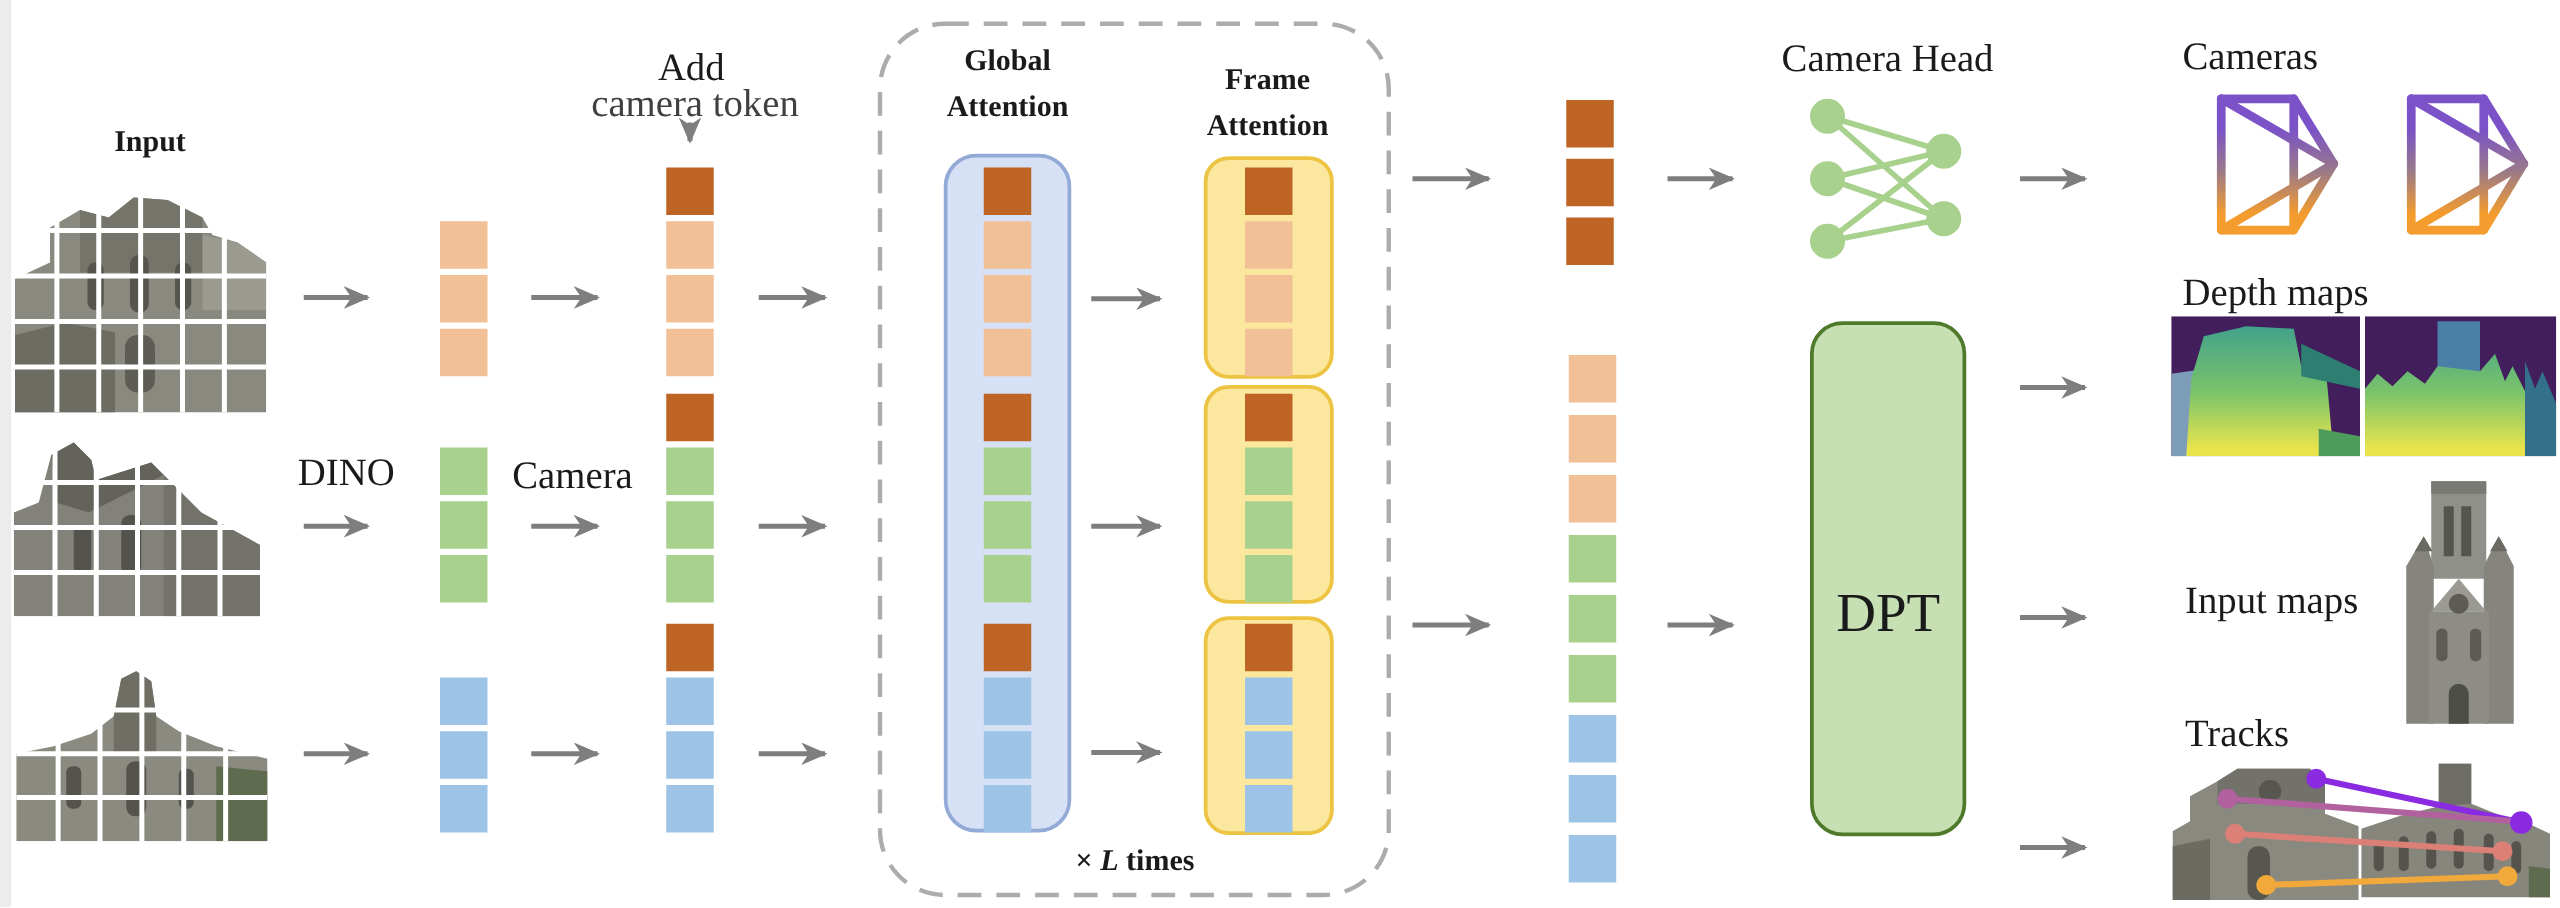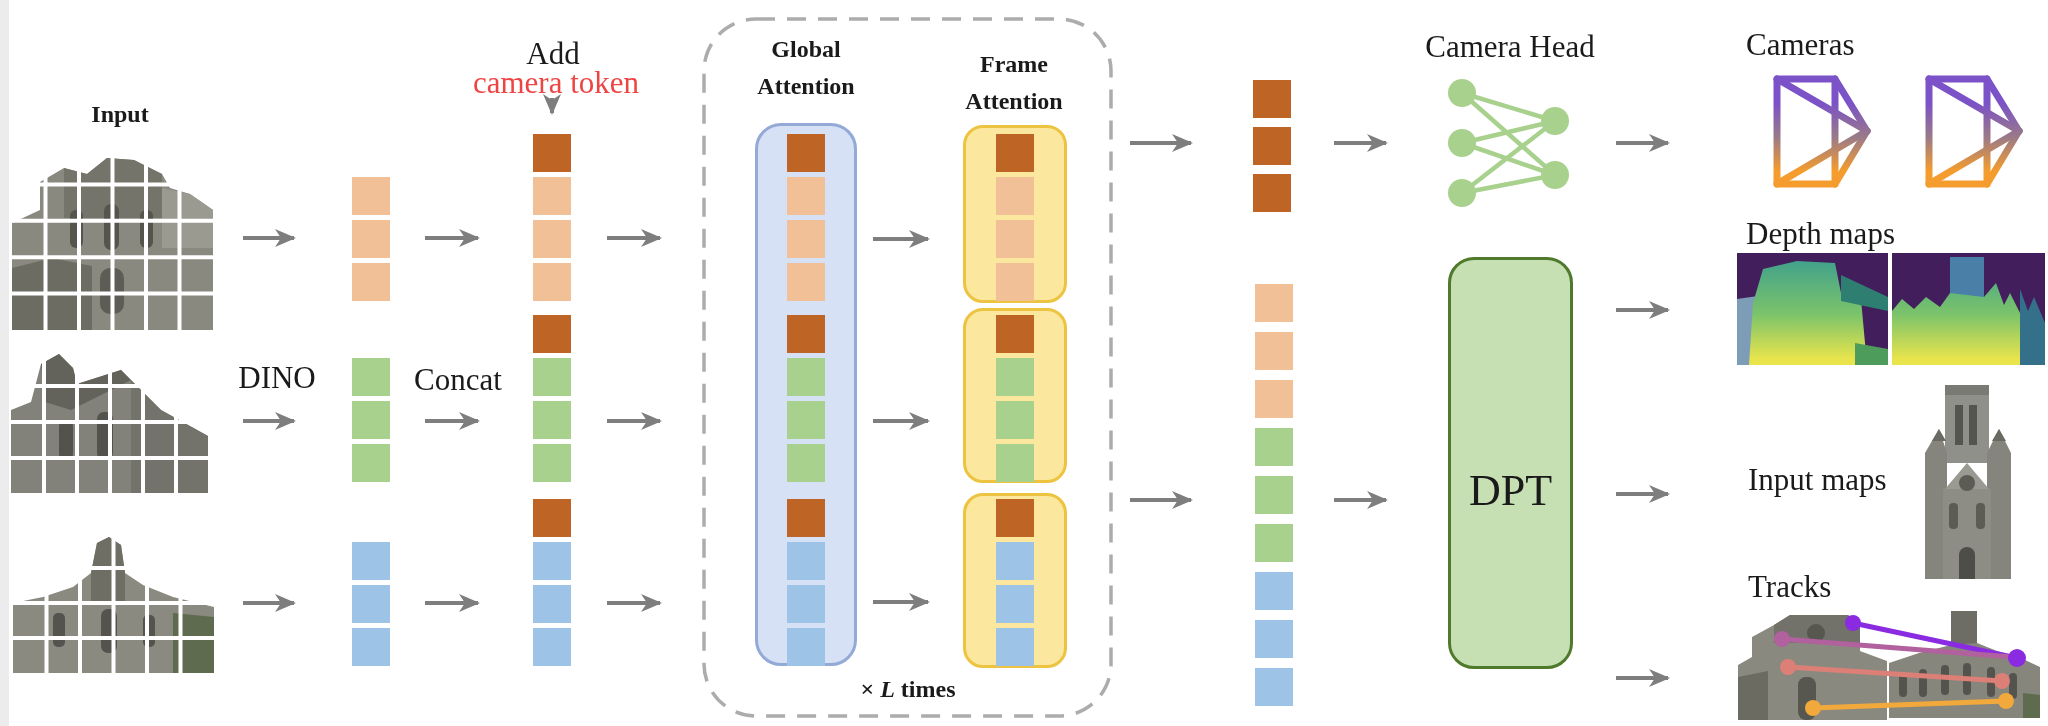--- a/index.html
+++ b/index.html
@@ -91,7 +91,7 @@
   <div class="lbl center f27" style="left:277px;top:360px;">DINO</div>
   <div class="lbl center f27" style="left:458px;top:362px;">Concat</div>
   <div class="lbl center f27" style="left:553px;top:36px;">Add</div>
-  <div class="lbl center f27" style="left: 556px; top: 65px; color: #ef4444;">camera token</div>
+  <div class="lbl center f27" style="left: 556px; top: 65px; color: #404040;">camera token</div>
 
   <div class="lbl center f28 two-line" style="left:806px;top:31px;">
     <div>Global</div>

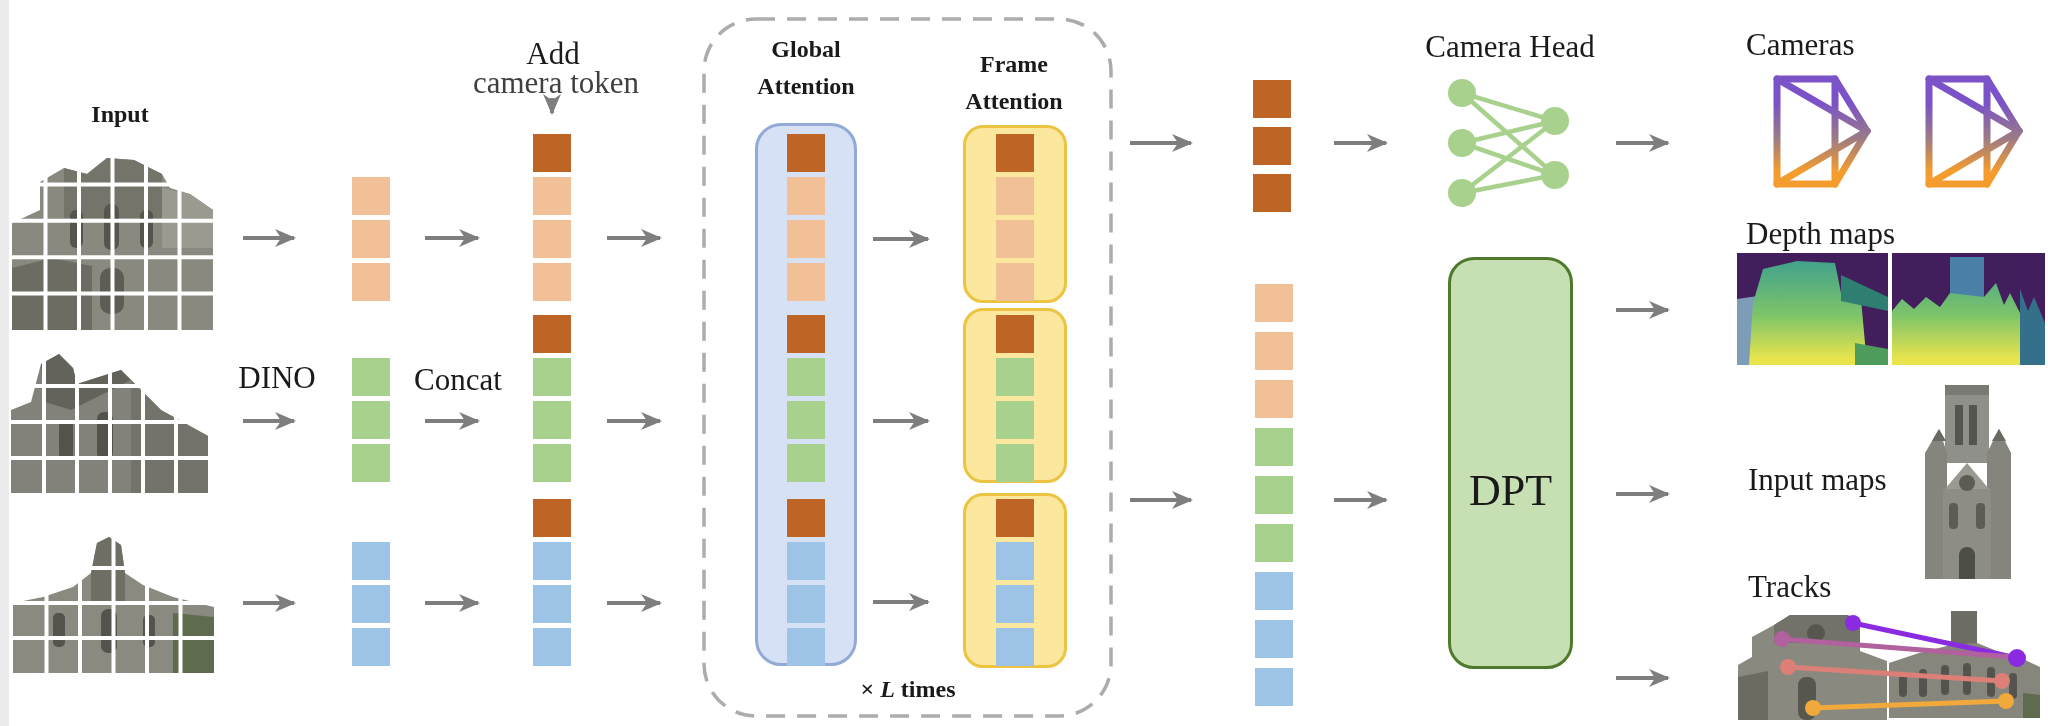--- a/index.html
+++ b/index.html
@@ -89,7 +89,7 @@
 
   <div class="lbl center f28" style="left:120px;top:101px;">Input</div>
   <div class="lbl center f27" style="left:277px;top:360px;">DINO</div>
-  <div class="lbl center f27" style="left:458px;top:362px;">Concat</div>
+  <div class="lbl center f27" style="left:458px;top:362px;">Camera</div>
   <div class="lbl center f27" style="left:553px;top:36px;">Add</div>
   <div class="lbl center f27" style="left: 556px; top: 65px; color: #404040;">camera token</div>
 

